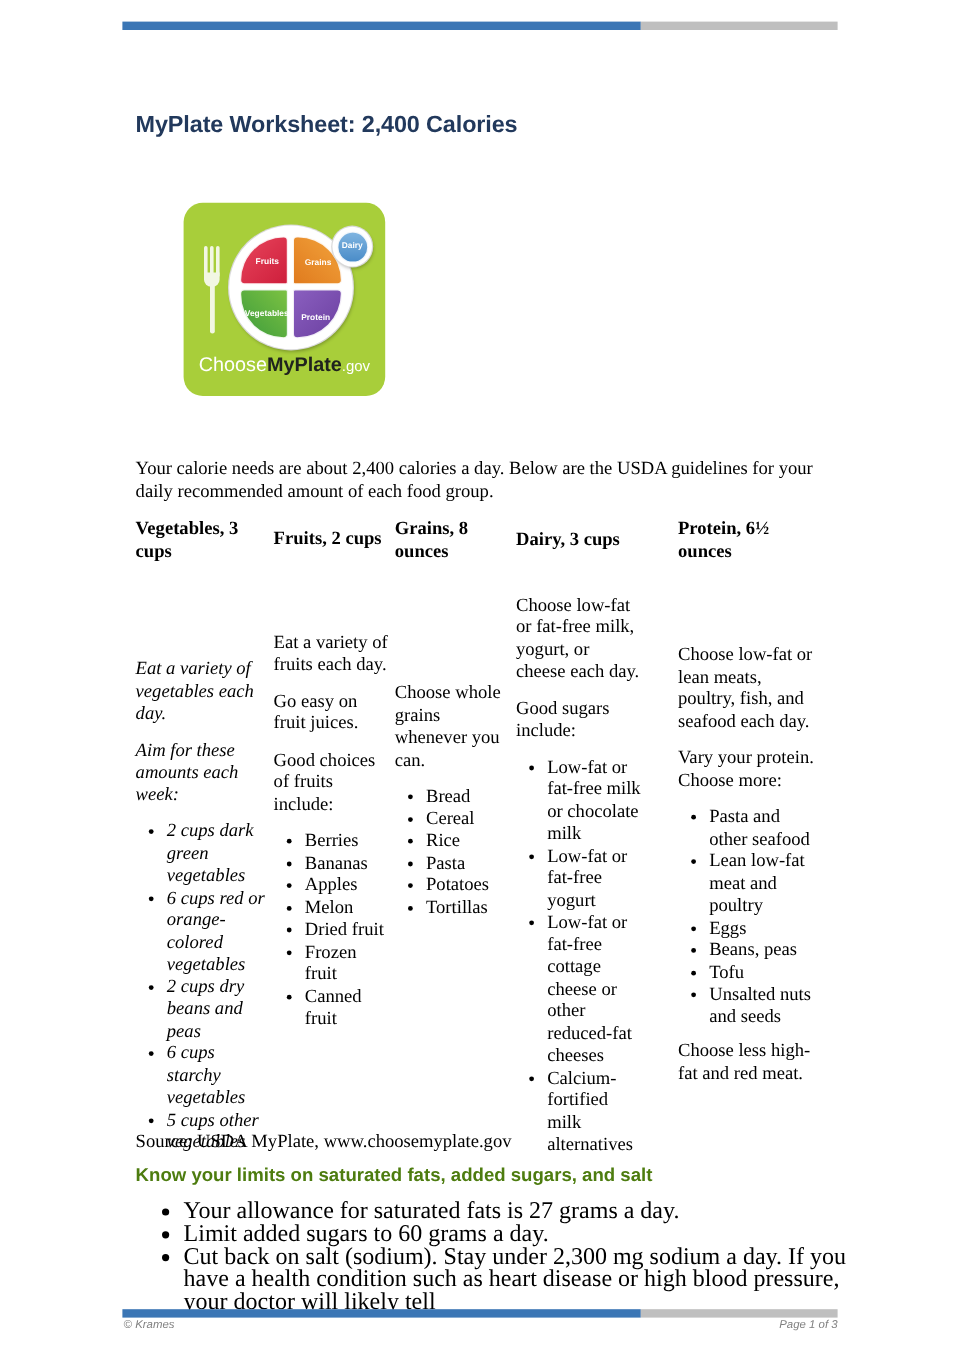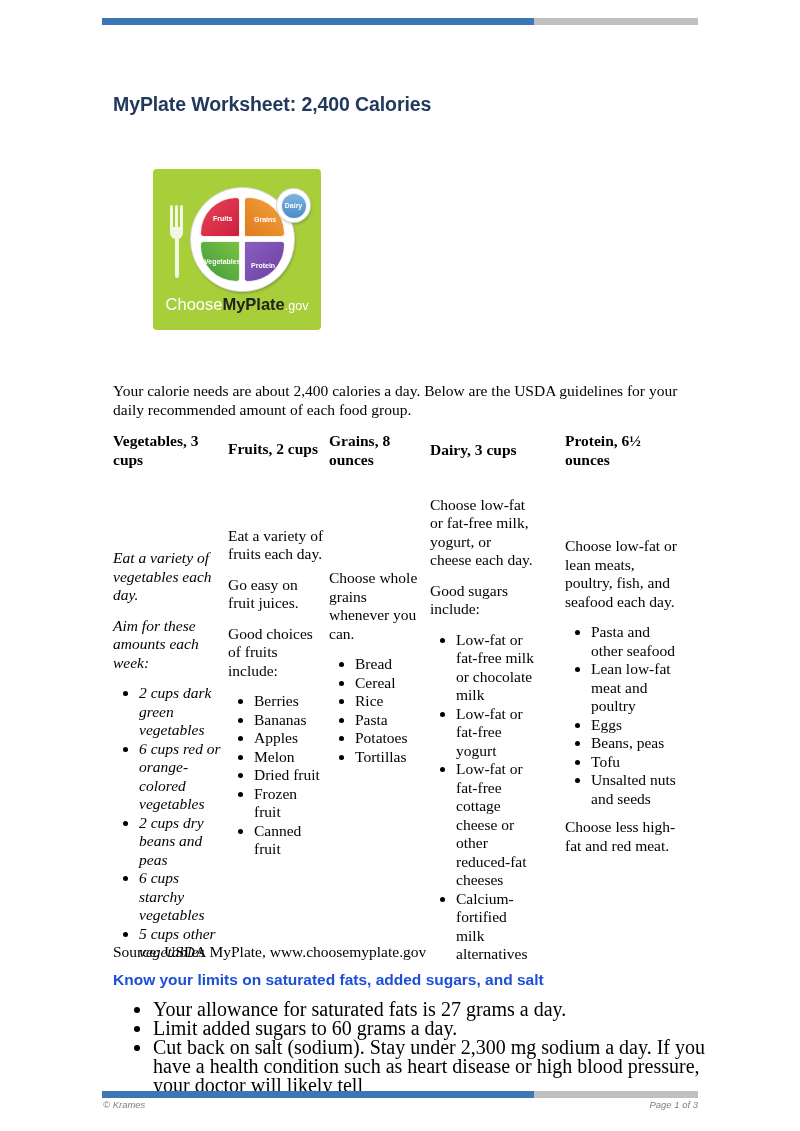--- a/index.html
+++ b/index.html
@@ -57,7 +57,7 @@
     width: 168px;
     height: 161px;
     background: #A8CE3A;
-    border-radius: 4px;
+    border-radius: 16px;
   }
   .mp-fork {
     position: absolute;

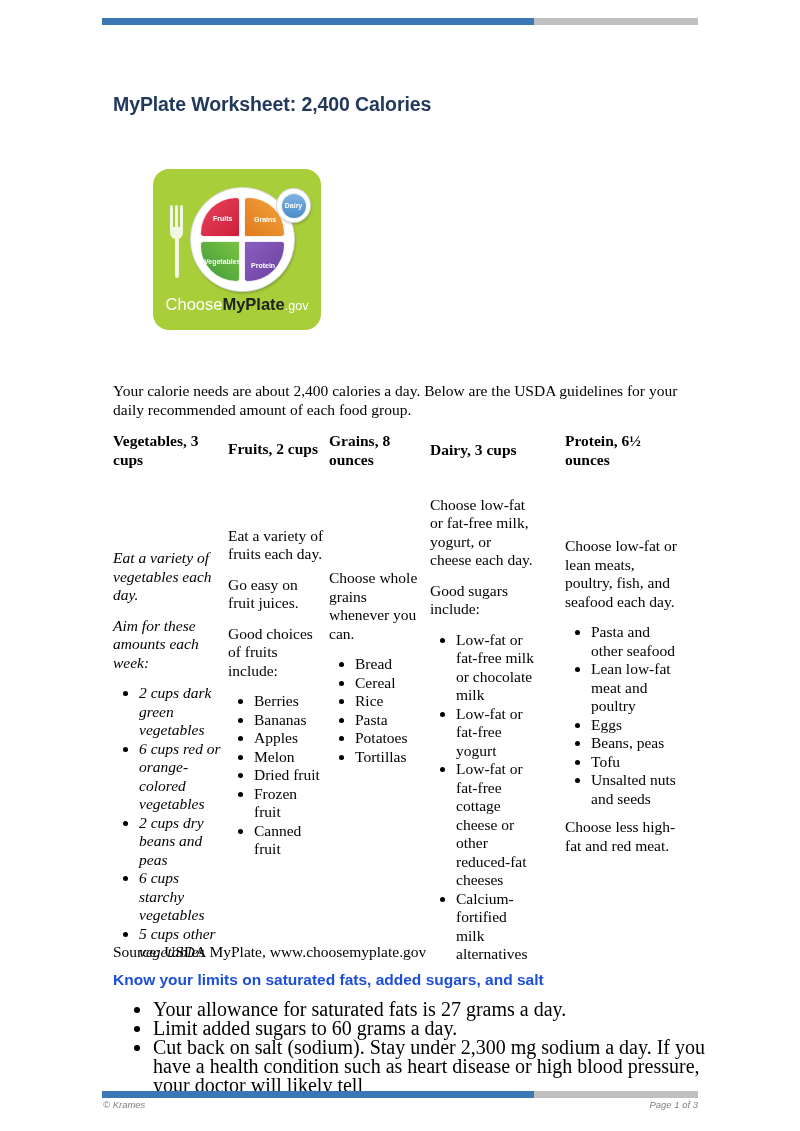--- a/index.html
+++ b/index.html
@@ -410,6 +410,7 @@
     <h3>Protein, 6½ ounces</h3>
     <div class="body">
       <p>Choose low-fat or lean meats, poultry, fish, and seafood each day.</p>
+      <p>Vary your protein. Choose more:</p>
       <ul>
         <li>Pasta and other seafood</li>
         <li>Lean low-fat meat and poultry</li>

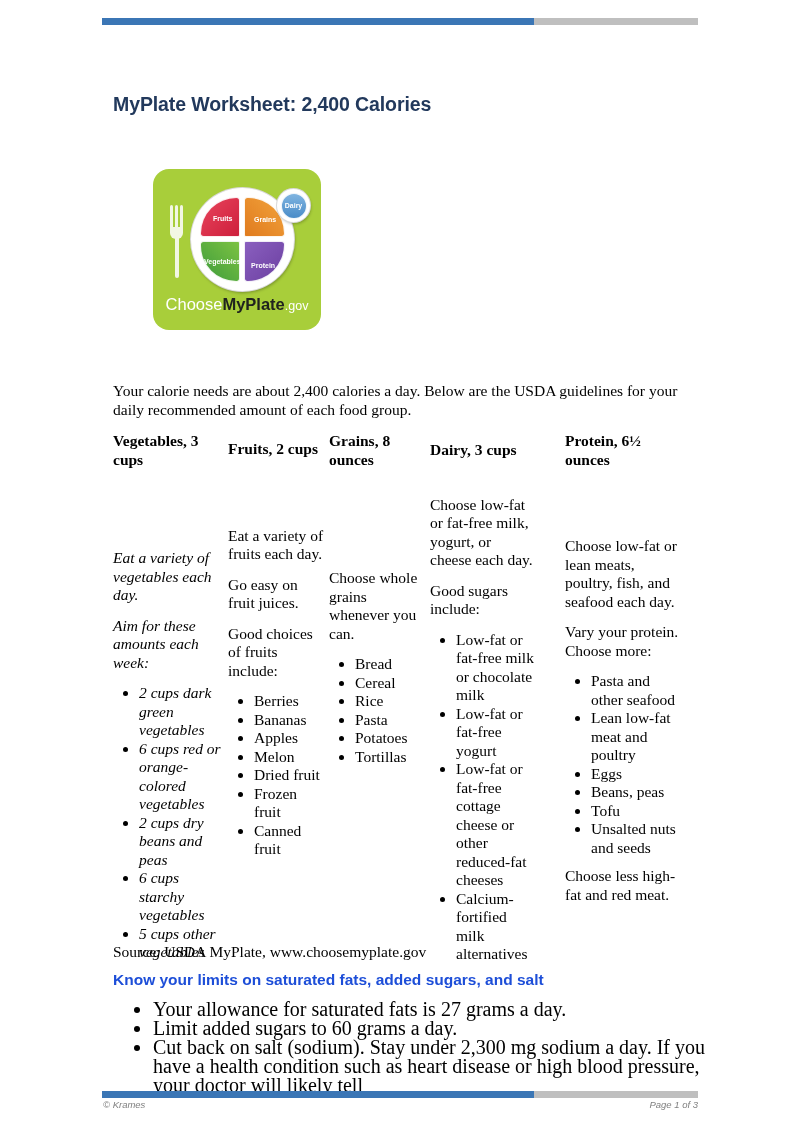--- a/index.html
+++ b/index.html
@@ -260,7 +260,7 @@
     font-family: "Liberation Sans", sans-serif;
     font-weight: bold;
     font-size: 15.5px;
-    color: #1d4ed8;
+    color: #4d7c0f;
   }
 
   .limits-list {

